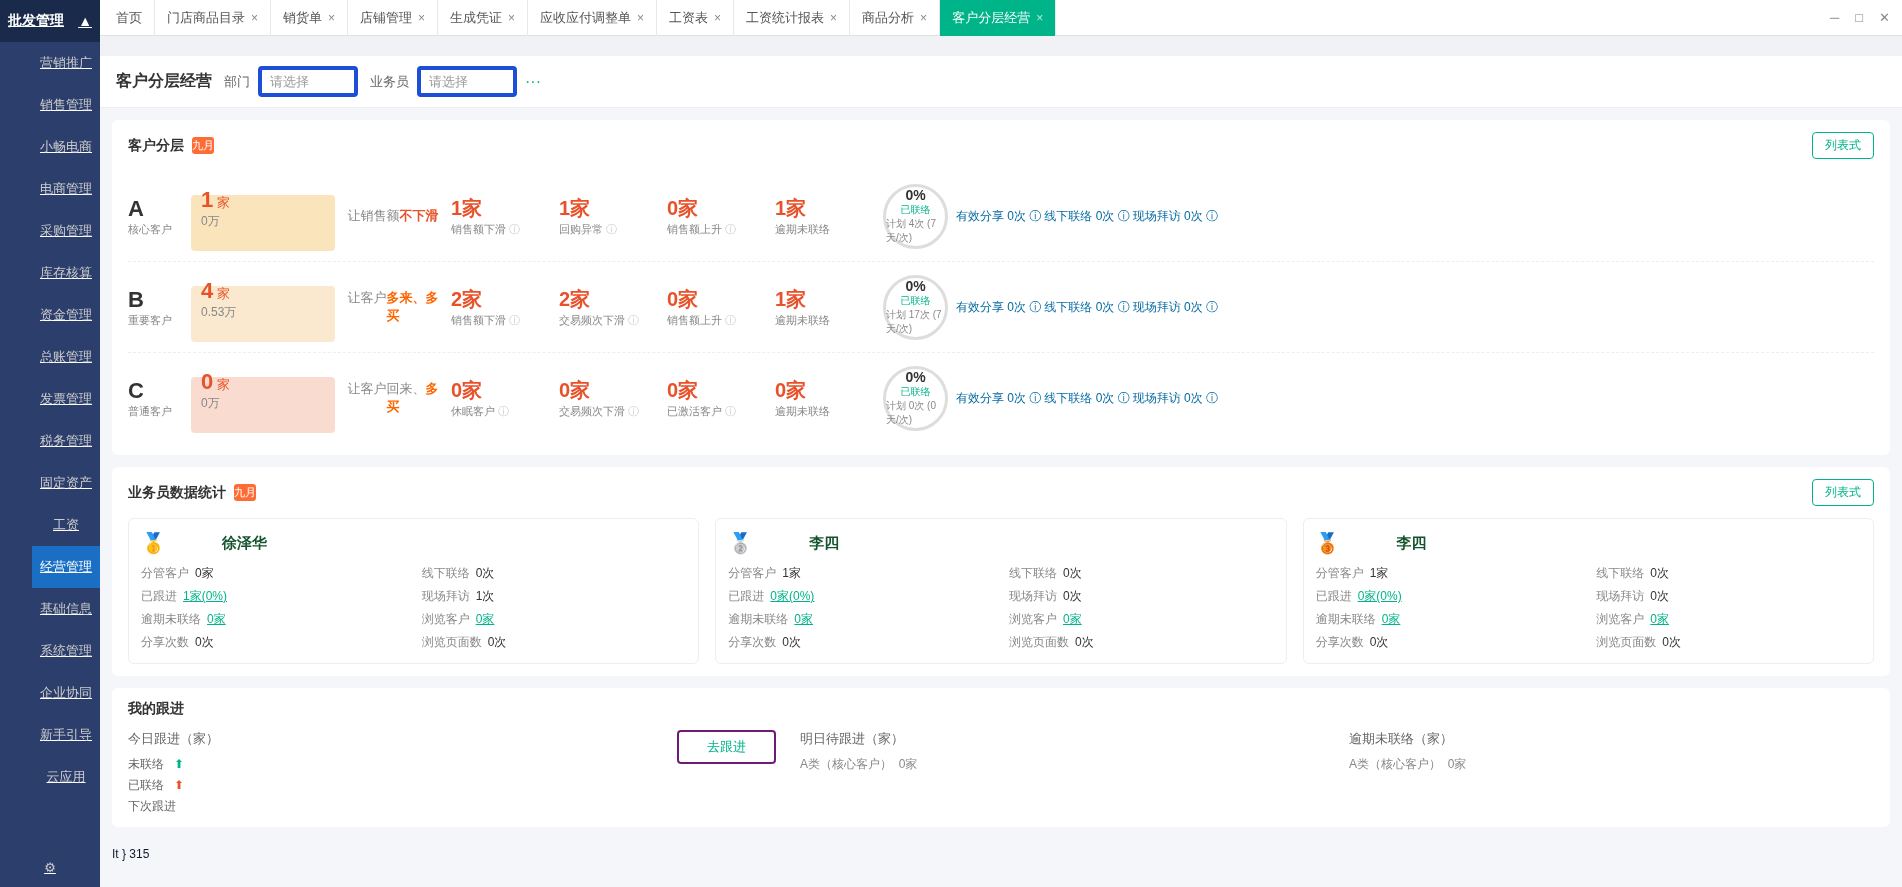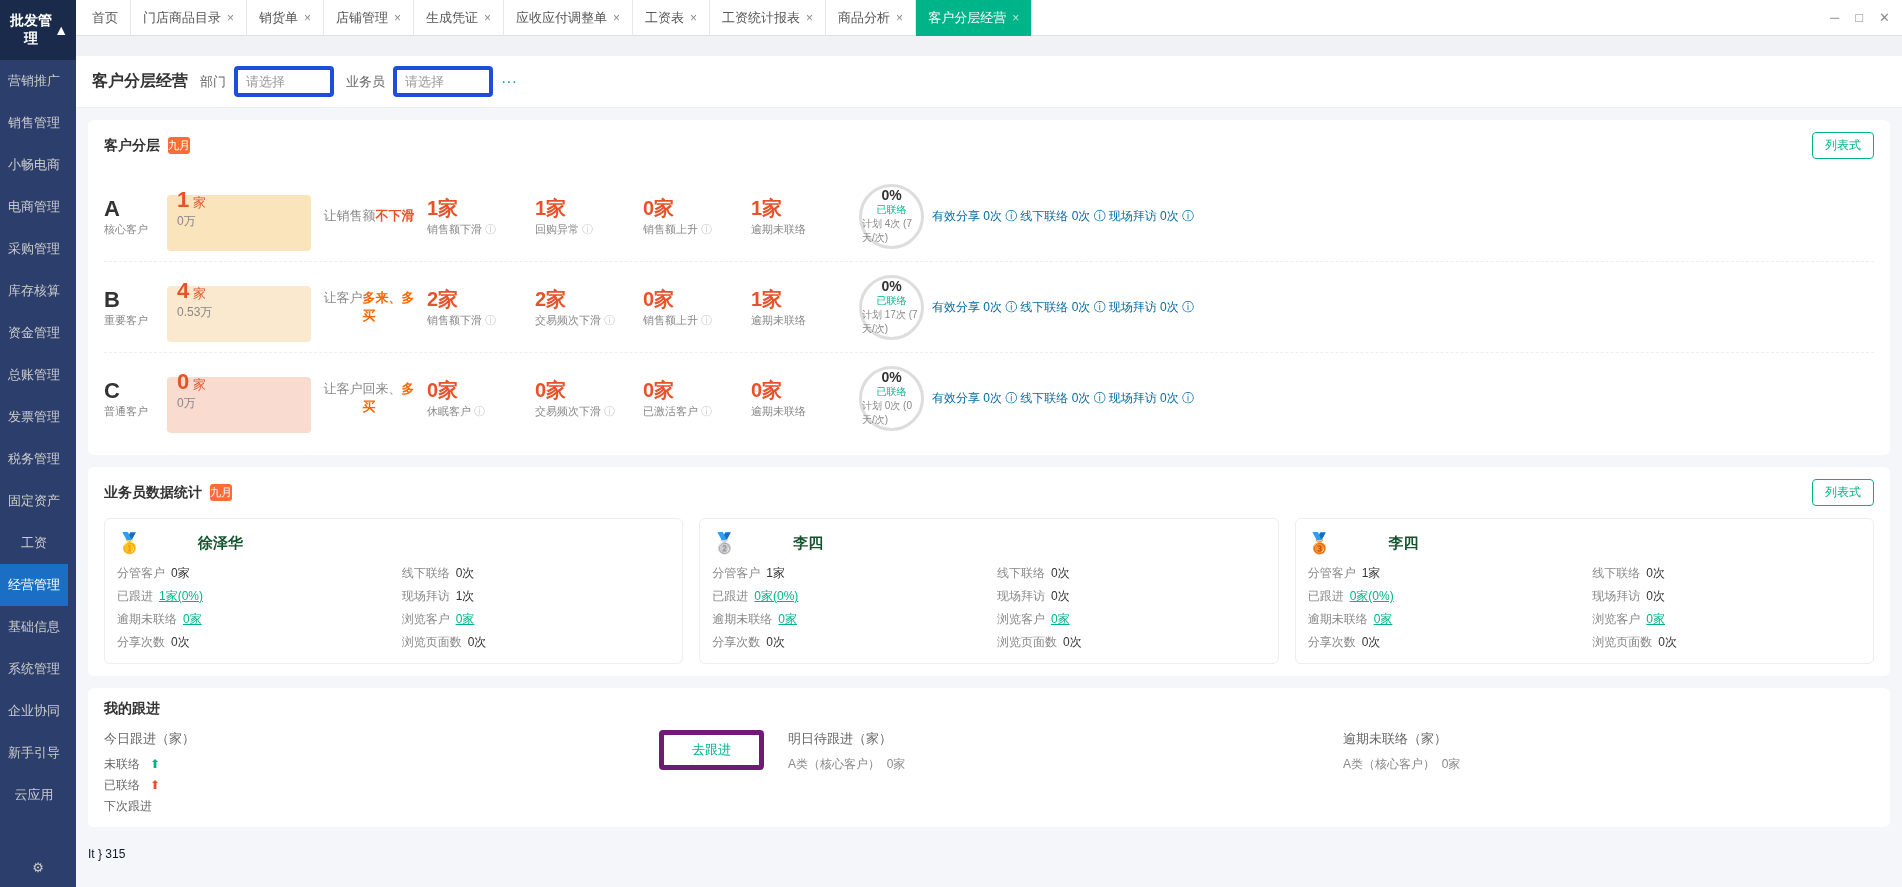--- a/index.html
+++ b/index.html
@@ -7,14 +7,15 @@
 
     
     .sidebar {
-      width: 76px;
+      width: 100px;
       background: #2c3e6b;
       color: #fff;
       display: flex;
       flex-direction: column;
-      align-items: flex-start;
+      align-items: flex-end;
       flex-shrink: 0;
       overflow-y: auto;
+      text-decoration: underline;
     }
     .sidebar-header {
       width: 100%;

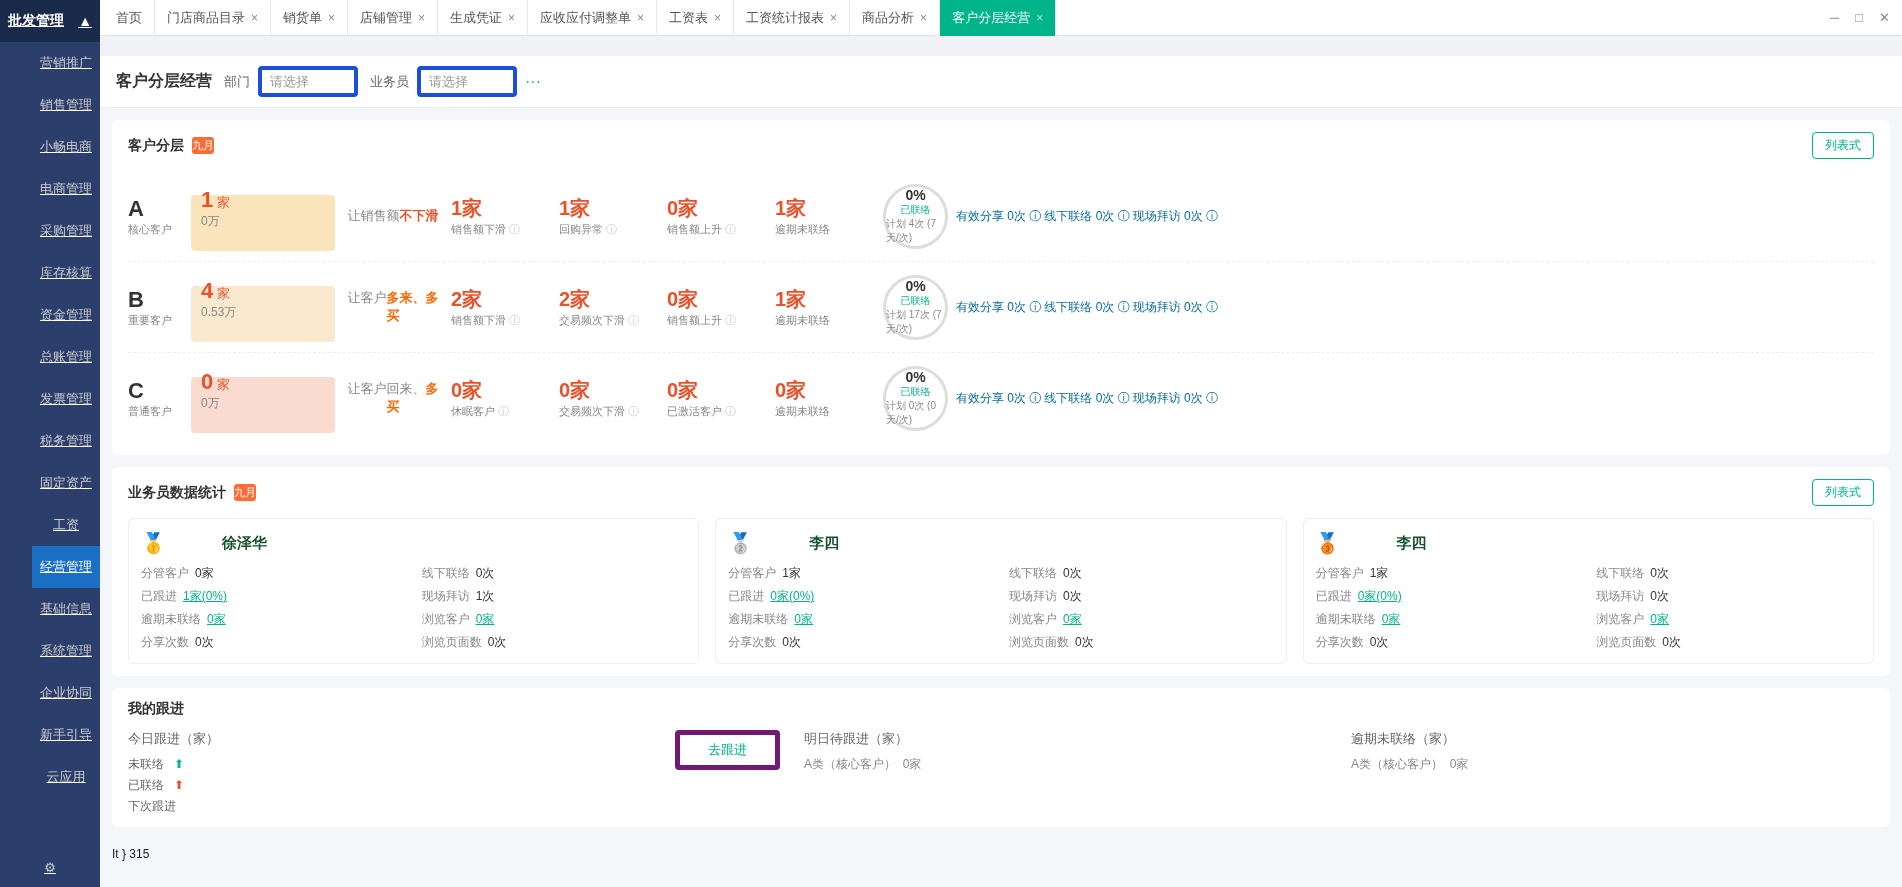--- a/index.html
+++ b/index.html
@@ -359,7 +359,7 @@
       margin-bottom: 8px;
     }
     .go-follow-btn {
-      border: 5px solid #701a75;
+      border: 2px solid #701a75;
       color: #00b48a;
       background: #fff;
       padding: 6px 28px;

